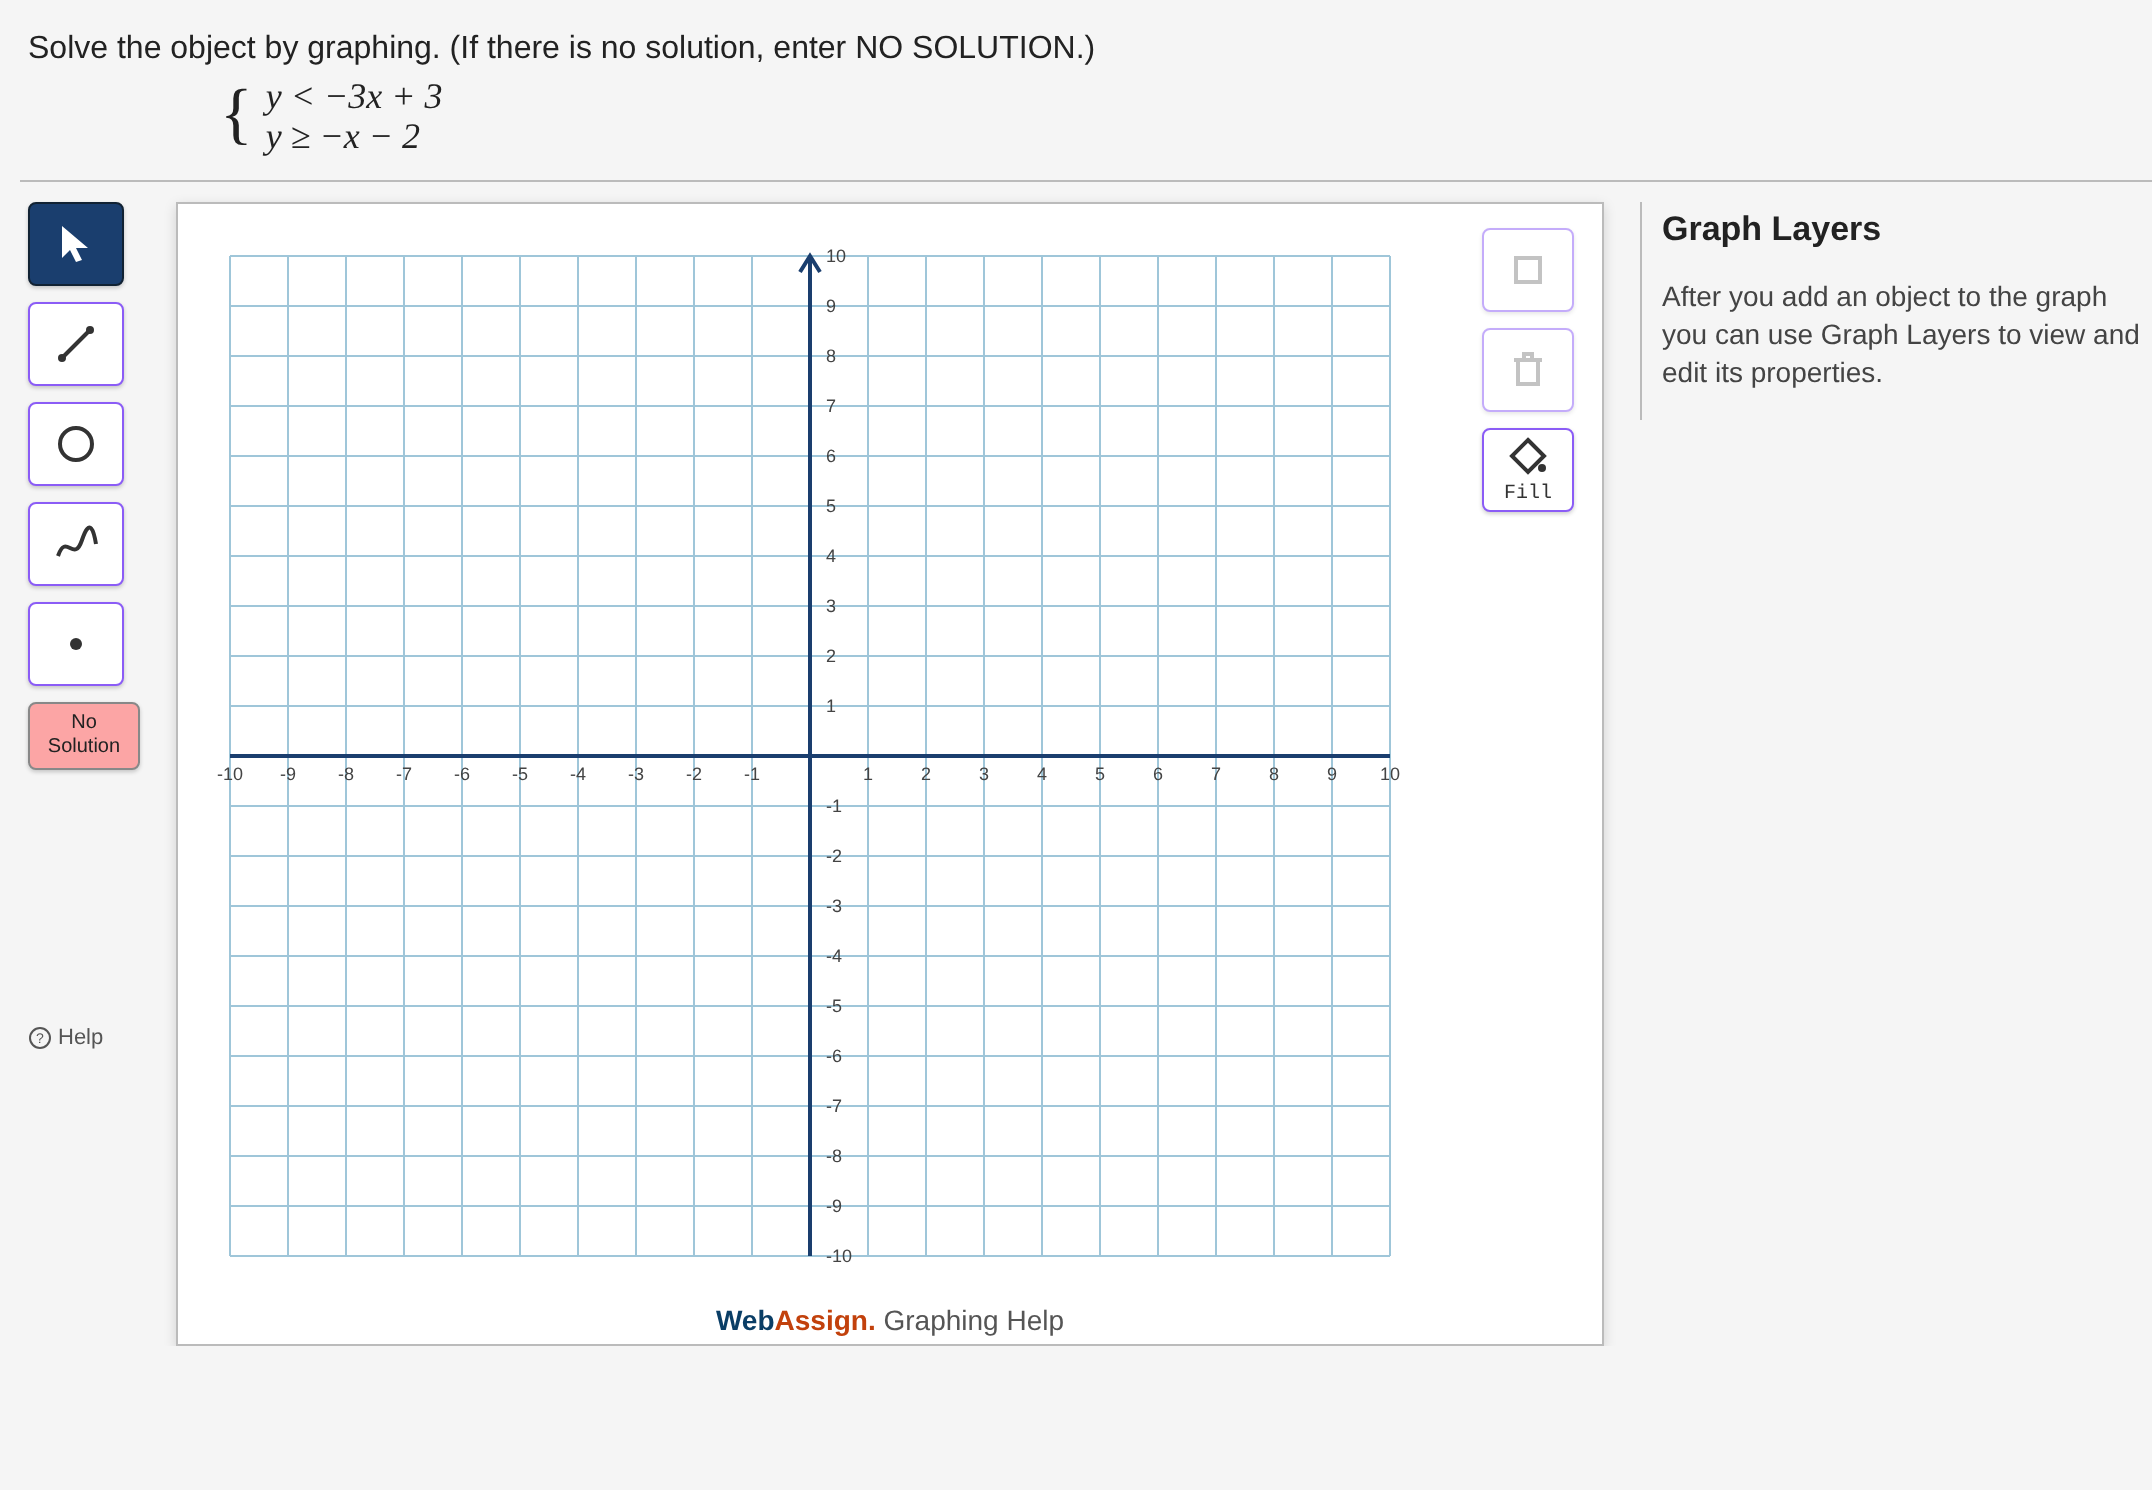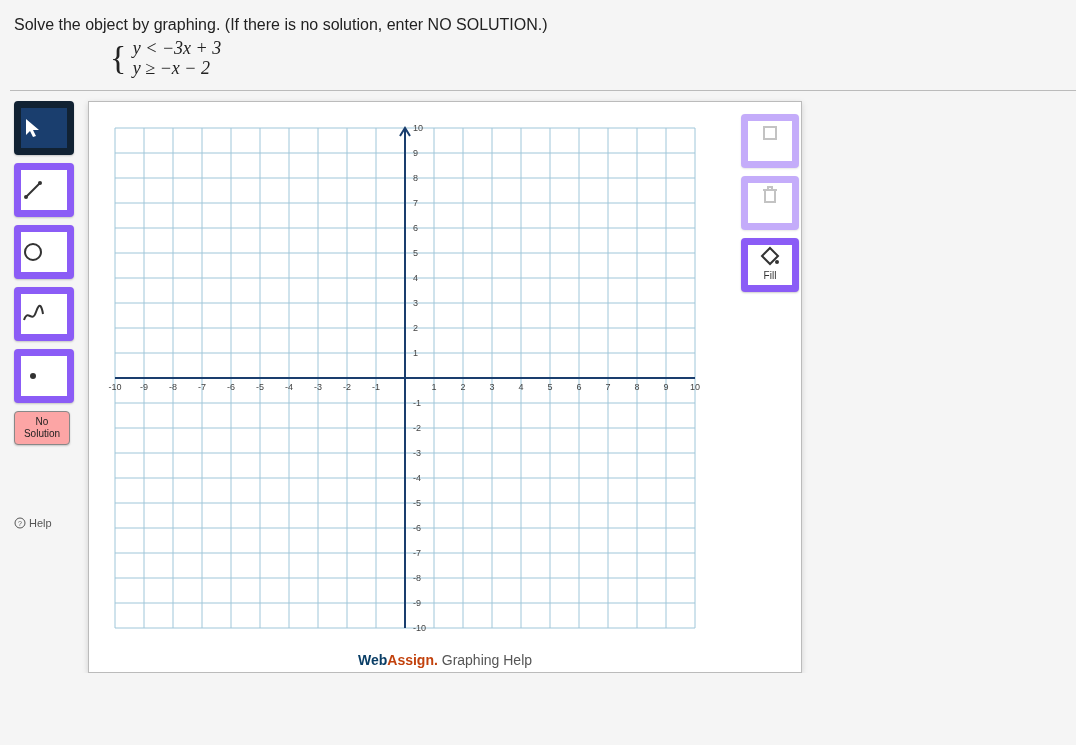--- a/index.html
+++ b/index.html
@@ -296,6 +296,10 @@
     </div>
   </div>
 
+  <div class="layers-panel">
+    <h3>Graph Layers</h3>
+    <p>After you add an object to the graph you can use Graph Layers to view and edit its properties.</p>
+  </div>
 </div>
 
 </body></html>

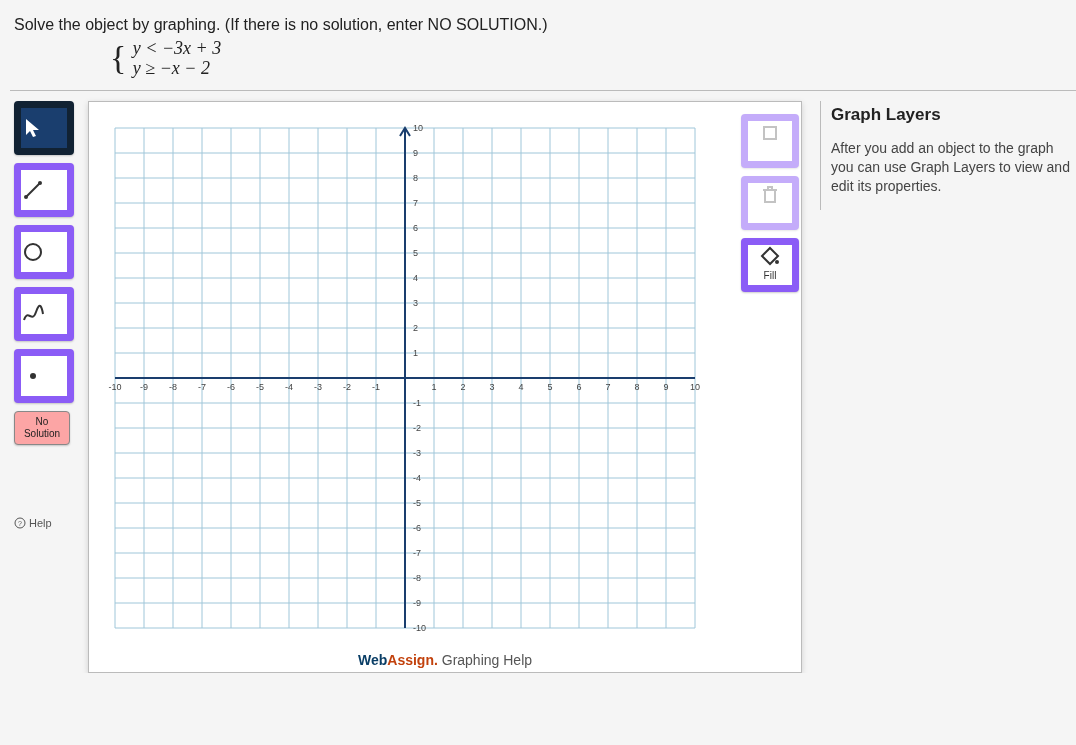--- a/index.html
+++ b/index.html
@@ -49,13 +49,14 @@
   .toolbtn {
     width: 46px;
     height: 40px;
-    border: 7px solid #8b5cf6;
+    border: 1px solid #8b5cf6;
     border-radius: 4px;
     background: #fff;
     box-shadow: 0 1px 2px rgba(0,0,0,.2);
-    display:flex; align-items:center; 
+    display:flex; align-items:center; justify-content:center;
     font-size: 18px;
     cursor: pointer;
+    font-family: Liberation Mono, monospace;
   }
   .toolbtn.active { background:#1a3e6e; color:#fff; border-color:#123; }
   .toolbtn svg { width:24px; height:24px; }

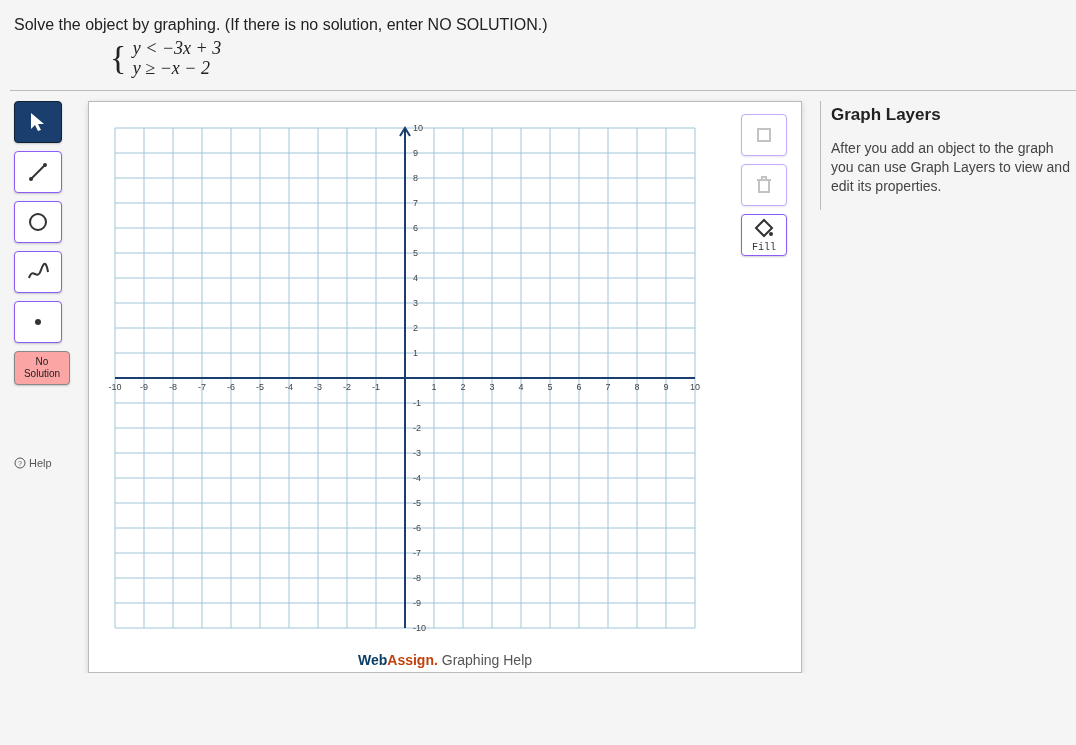--- a/index.html
+++ b/index.html
@@ -73,7 +73,7 @@
     line-height: 12px;
   }
   .help-link {
-    margin-top: 64px;
+    margin-top: 120px;
     font-size: 11px;
     color: #555;
     cursor: pointer;

